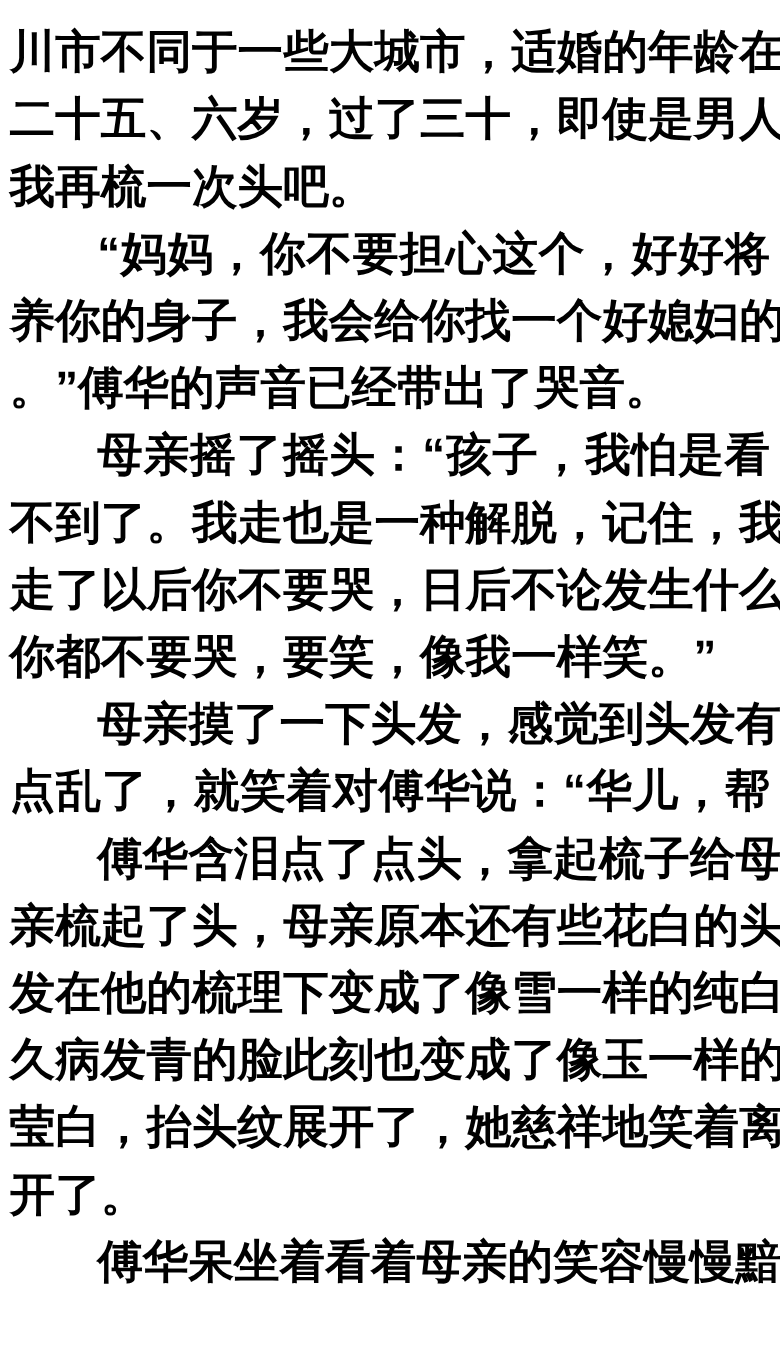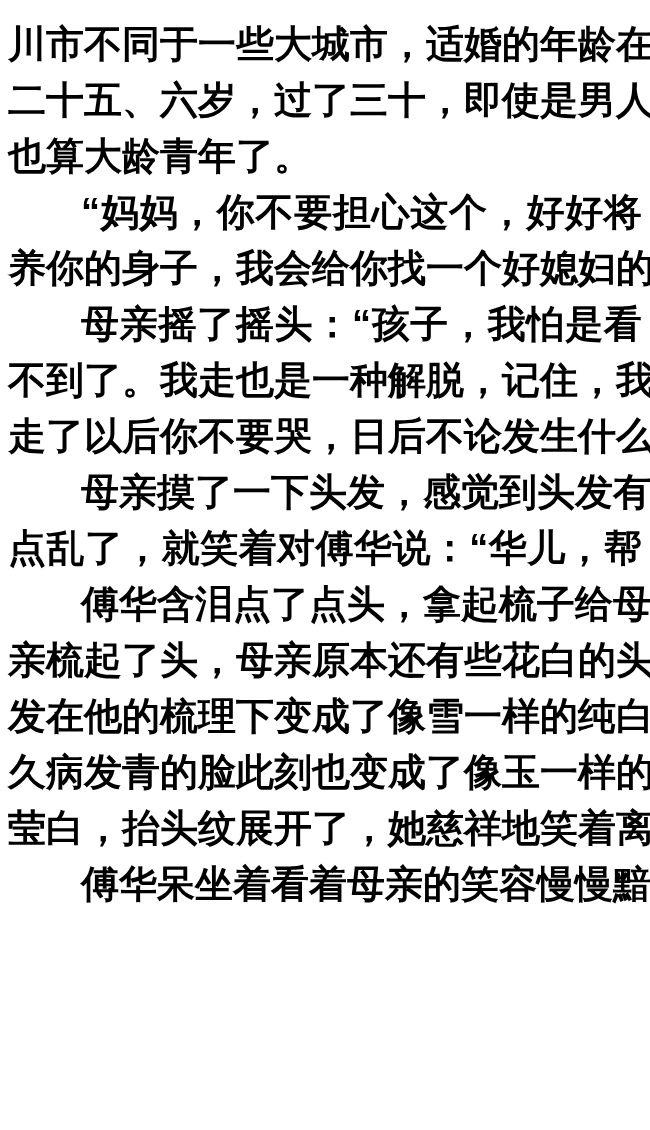--- a/index.html
+++ b/index.html
@@ -85,7 +85,7 @@
         <span>男</span>
         <span>人</span>
       </span>
-    <span class="line">也算大龄青年了。</span>
+    <span class="line">我再梳一次头吧。</span>
   </p>
 
   <p class="para">

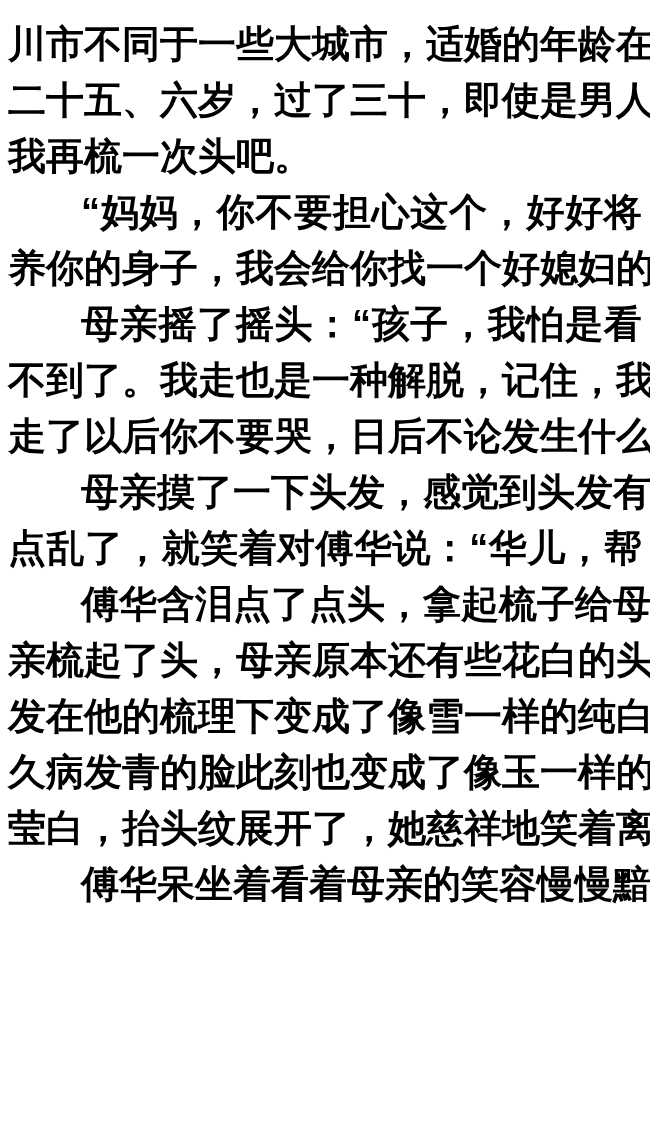--- a/index.html
+++ b/index.html
@@ -125,6 +125,7 @@
         <span>妇</span>
         <span>的</span>
       </span>
+    <span class="line">。”傅华的声音已经带出了哭音。</span>
   </p>
 
   <p class="para">

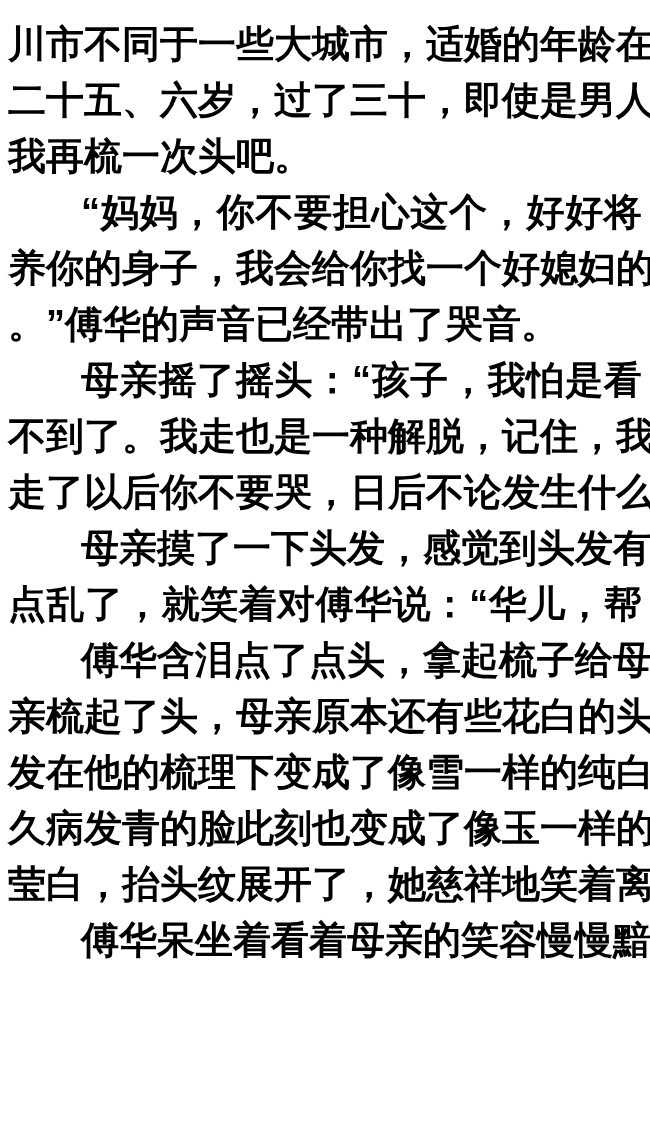--- a/index.html
+++ b/index.html
@@ -184,6 +184,7 @@
         <span>什</span>
         <span>么</span>
       </span>
+    <span class="line">你都不要哭，要笑，像我一样笑。”</span>
   </p>
 
   <p class="para">

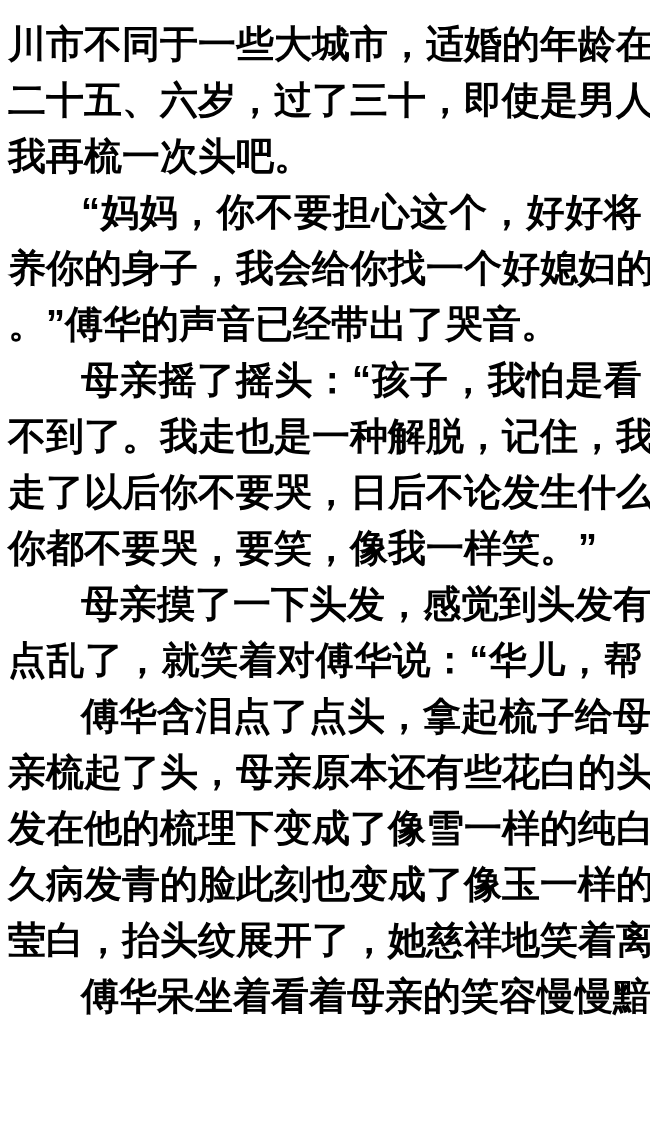--- a/index.html
+++ b/index.html
@@ -320,6 +320,7 @@
         <span>着</span>
         <span>离</span>
       </span>
+    <span class="line">开了。</span>
   </p>
 
   <p class="para">

